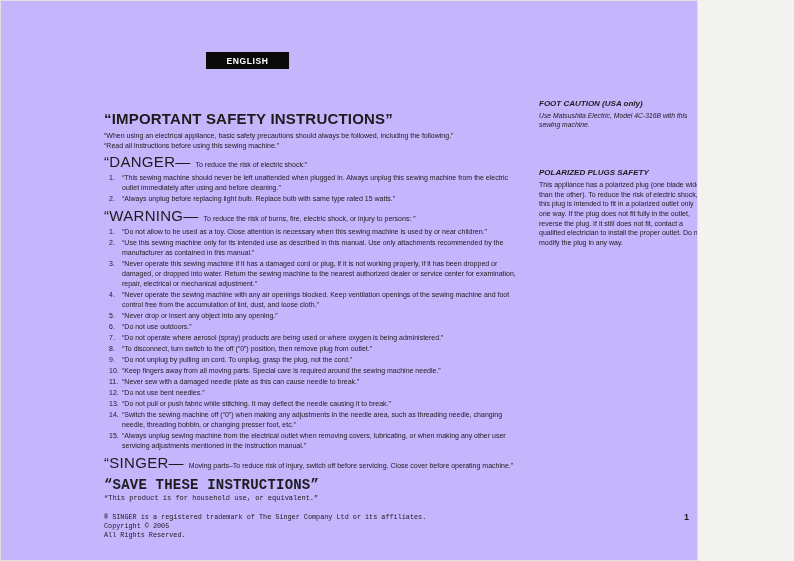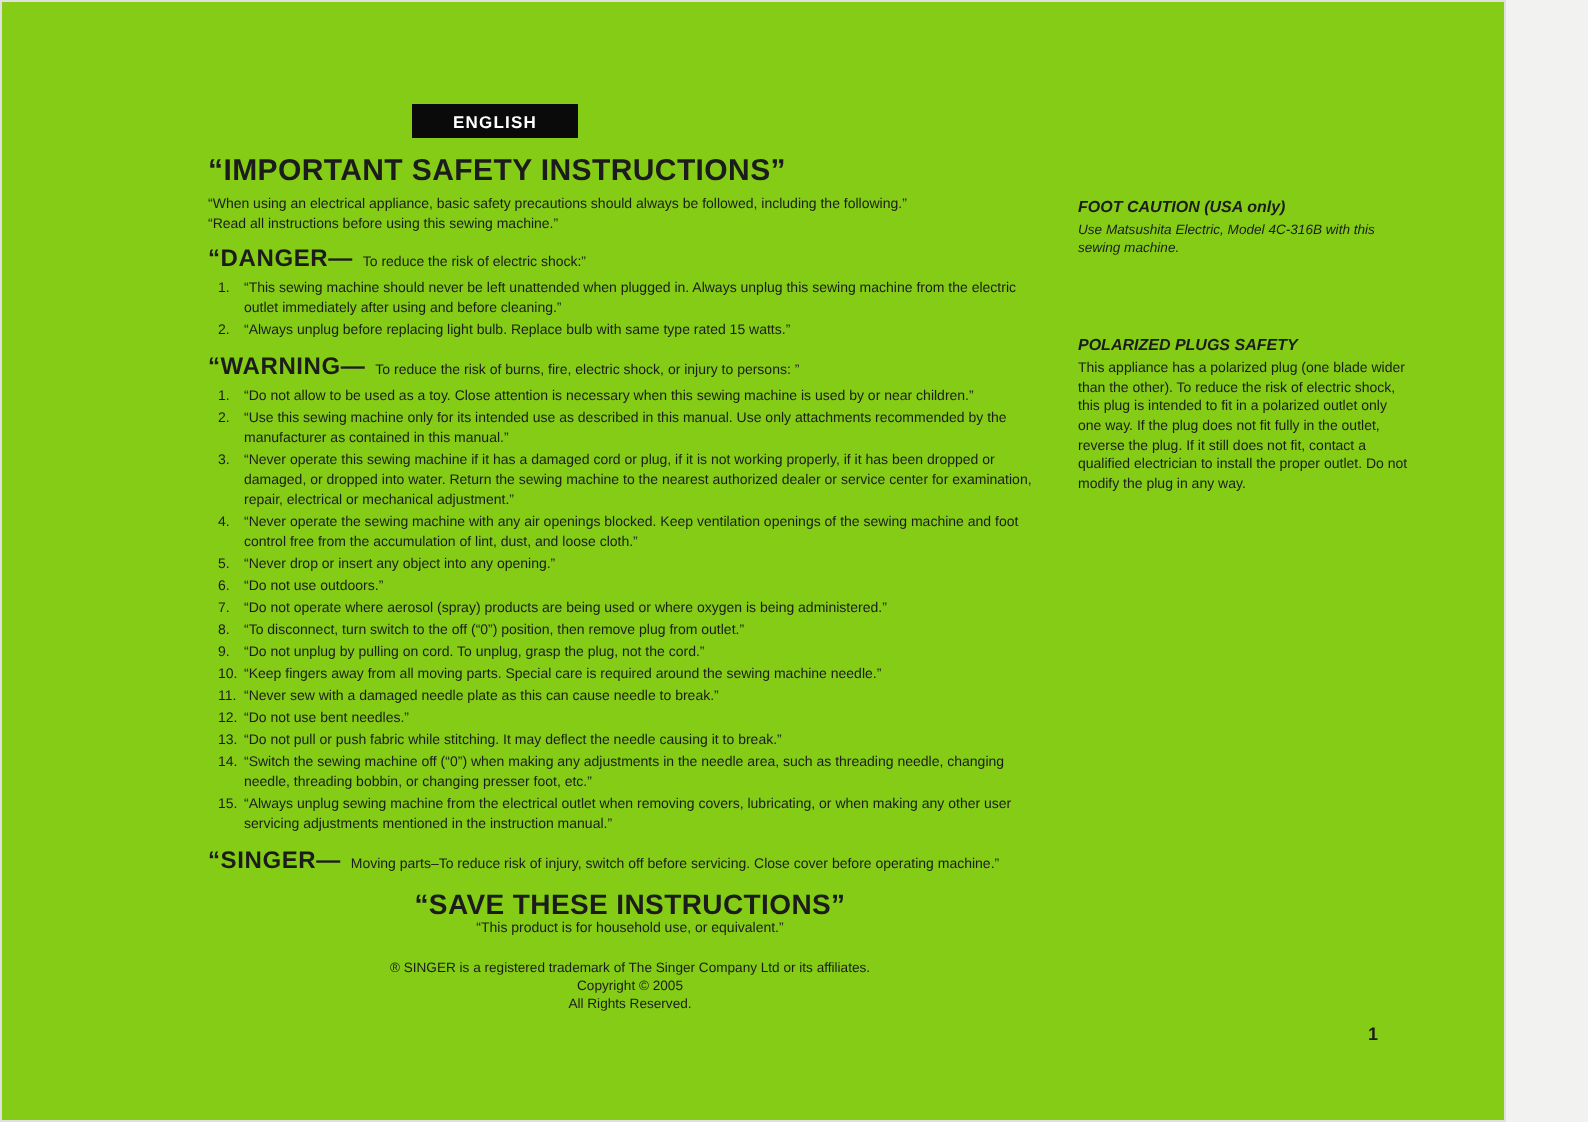--- a/index.html
+++ b/index.html
@@ -5,7 +5,7 @@
   * { margin:0; padding:0; box-sizing:border-box; }
   html,body { width:794px; height:561px; background:#f2f2f0; }
   .page {
-    position:relative; width:753px; height:561px; background:#84cc16;
+    position:relative; width:698px; height:561px; background:#c4b5fd;
     font-family:"Liberation Sans", sans-serif; color:#1c1c1c;
     overflow:hidden; border:1px solid #e0e0de;
   }

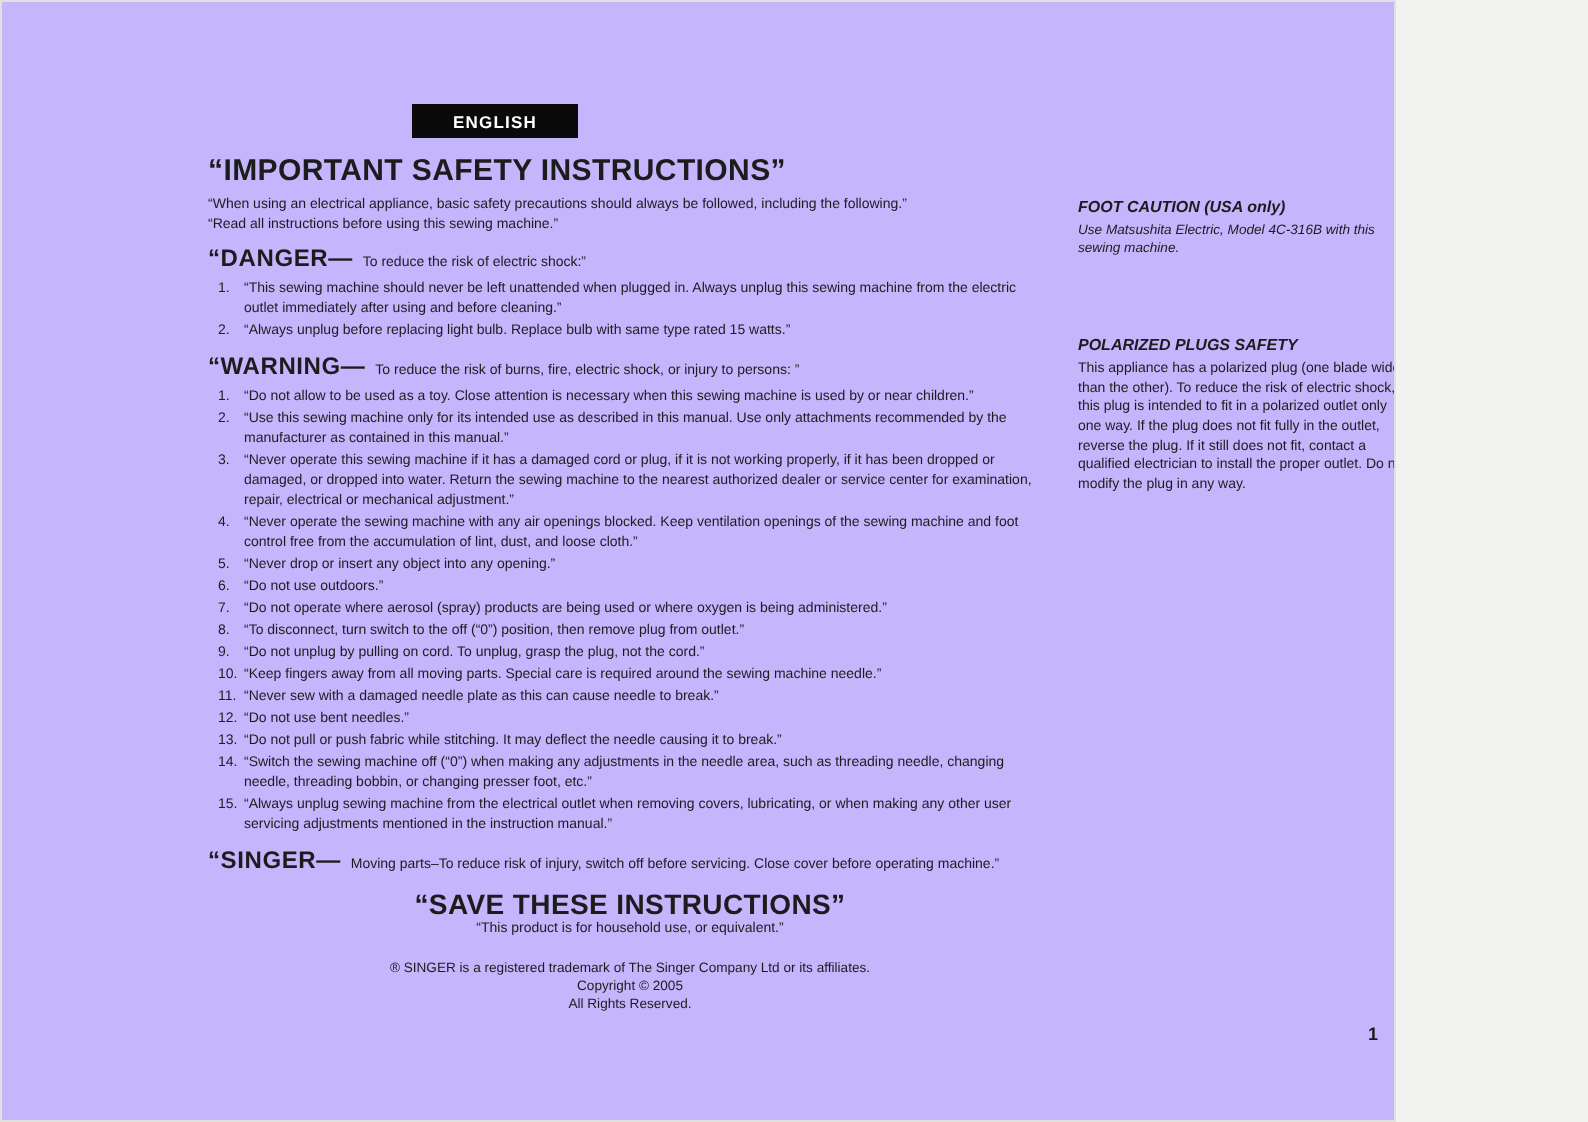--- a/index.html
+++ b/index.html
@@ -15,7 +15,7 @@
     letter-spacing:0.6px; display:flex; align-items:center; justify-content:center;
   }
   .columns { position:absolute; left:103px; top:76px; display:flex; gap:13px; }
-  .main-col { width:422px; flex:0 0 auto; font-size:7px; line-height:10px; }
+  .main-col { width:422px; flex:0 0 auto; font-size:7px; line-height:10px;margin-top:33px; }
   .side-col { width:168px; flex:0 0 auto; padding-top:22px; }
 
   .title { font-size:15px; line-height:17px; font-weight:bold; letter-spacing:0.2px; margin-bottom:4px; }

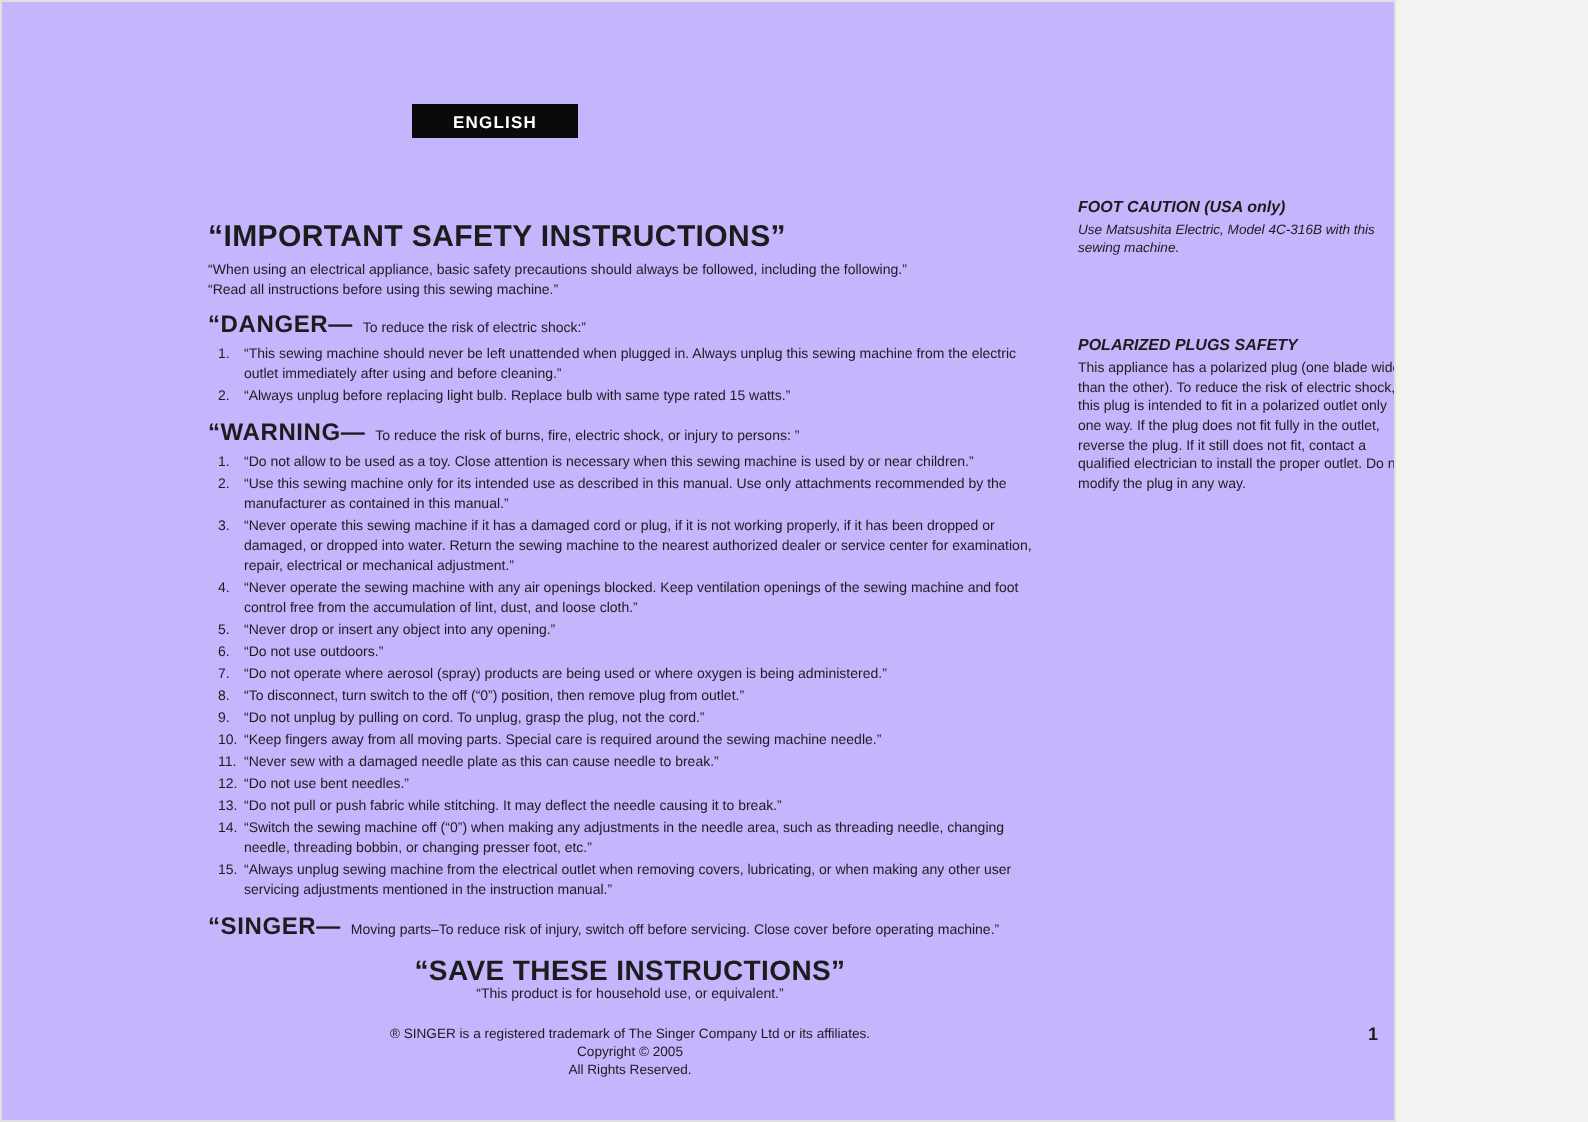--- a/index.html
+++ b/index.html
@@ -22,7 +22,7 @@
   .intro p { font-size:7px; line-height:9.6px; }
 
   .sec-heading { margin-top:7px; margin-bottom:3px; white-space:nowrap; }
-  .sec-heading .big { font-size:12px; font-weight:bold; letter-spacing:0.3px; }
+  .sec-heading .big { font-size:15px; font-weight:normal; letter-spacing:0.3px; }
   .sec-heading .tagline { font-size:7px; margin-left:3px; }
 
   .list { padding-left:5px; }

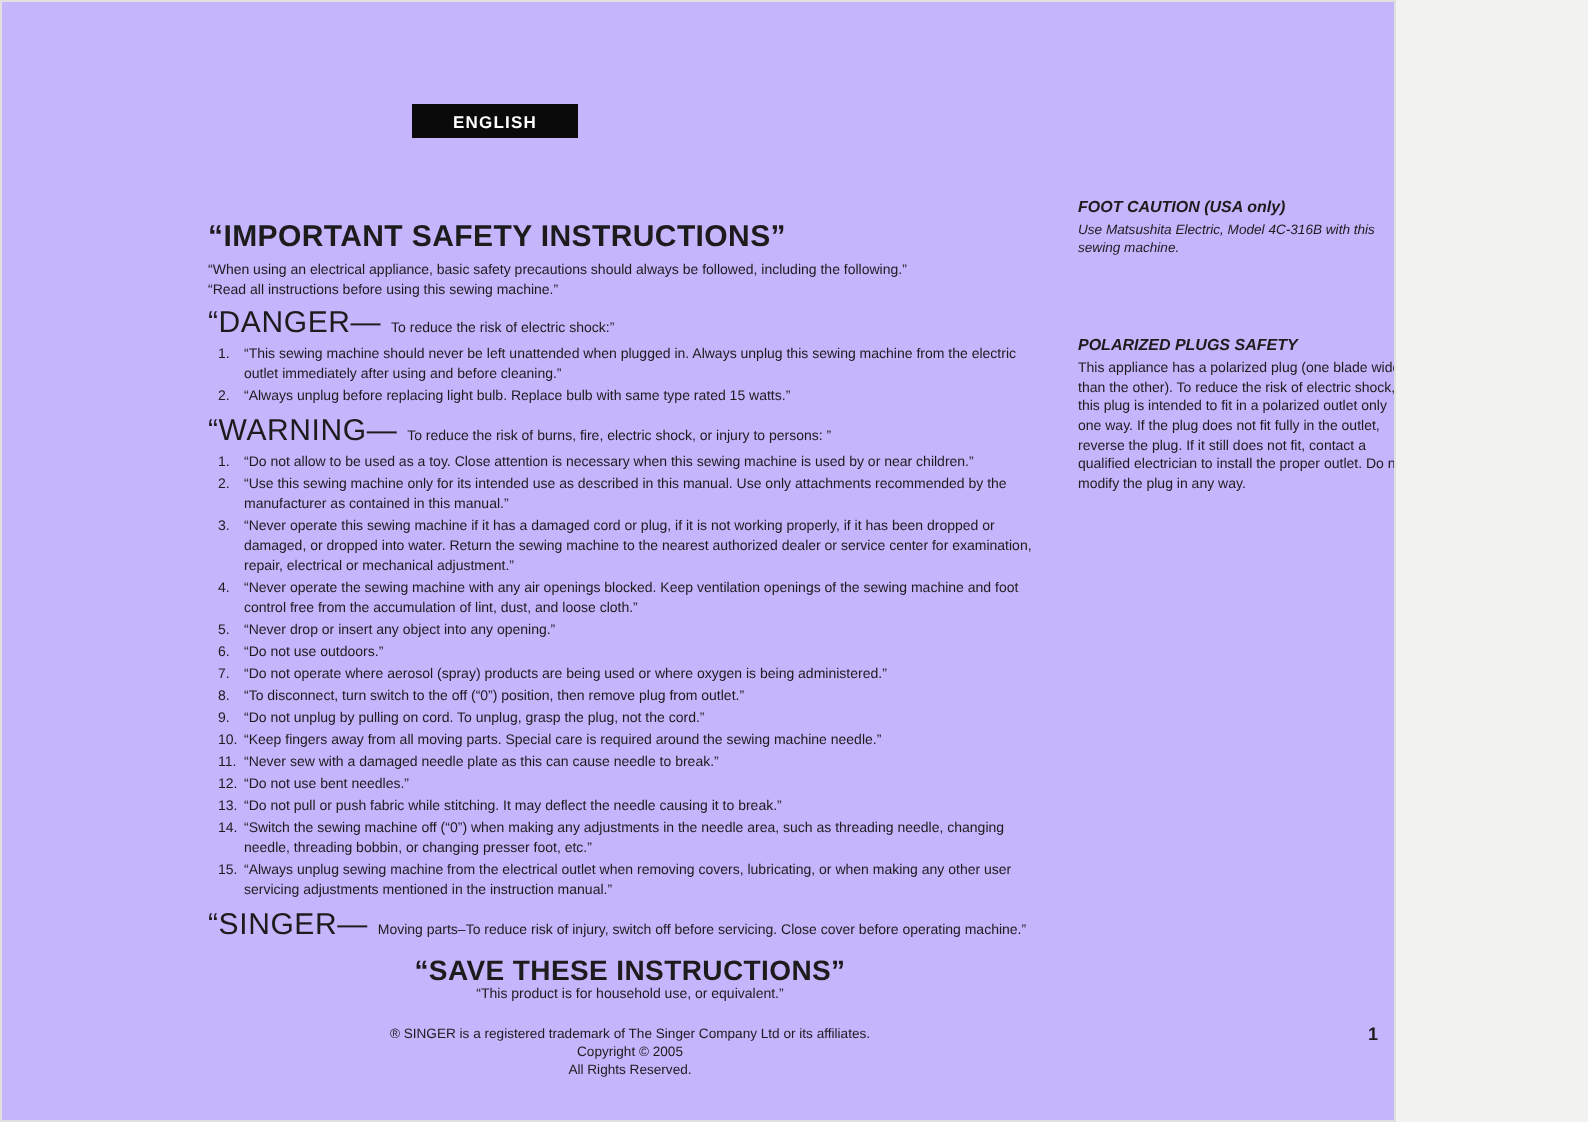--- a/index.html
+++ b/index.html
@@ -30,7 +30,7 @@
   .item .num { flex:0 0 13px; }
   .item .txt { flex:1; }
 
-  .center { text-align:center; }
+  .center { text-align:left;font-family:Liberation Mono, monospace; }
   .save-line { font-size:14px; font-weight:bold; letter-spacing:0.2px; margin-top:9px; }
   .household { font-size:7px; margin-top:3px; }
   .eec { font-size:7.6px; font-weight:bold; margin-top:12px; }

